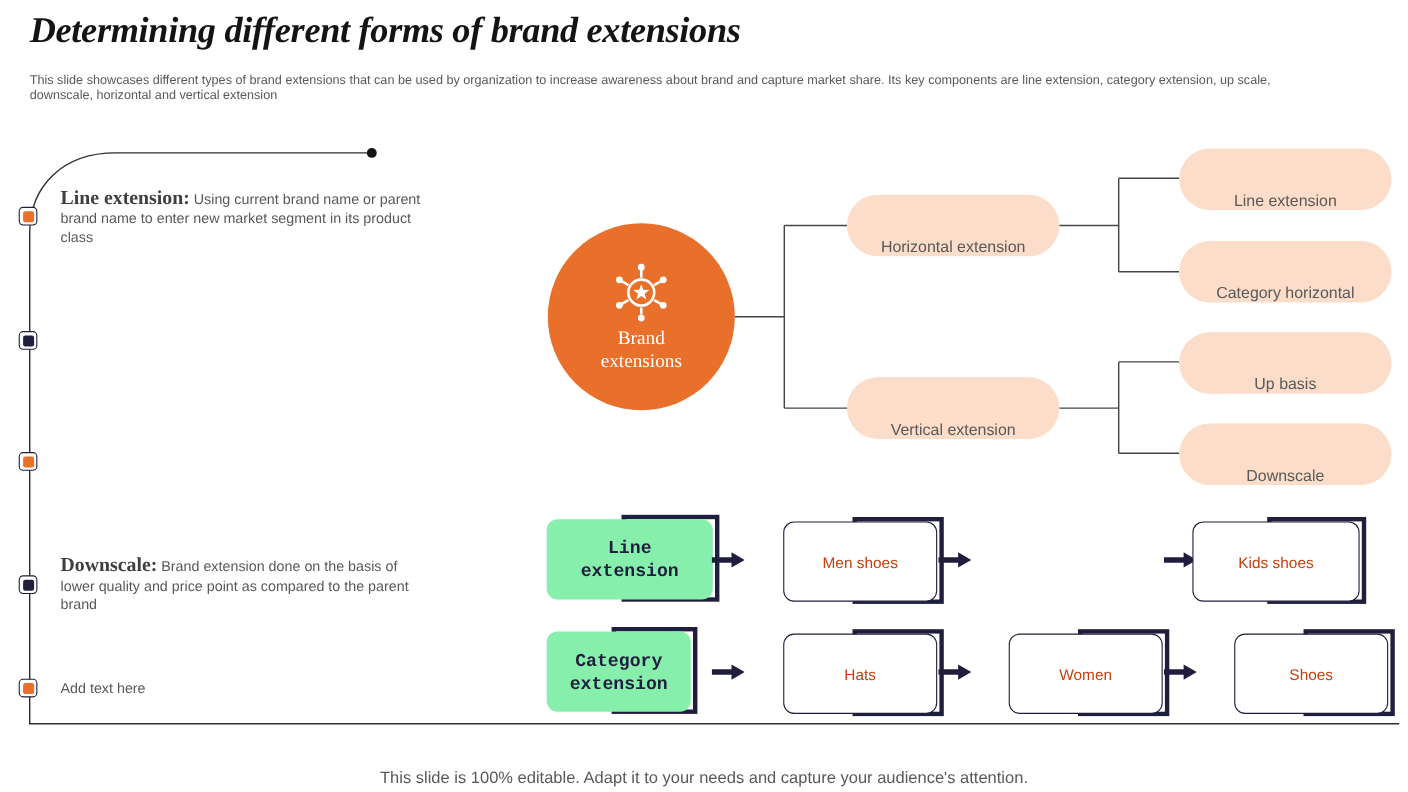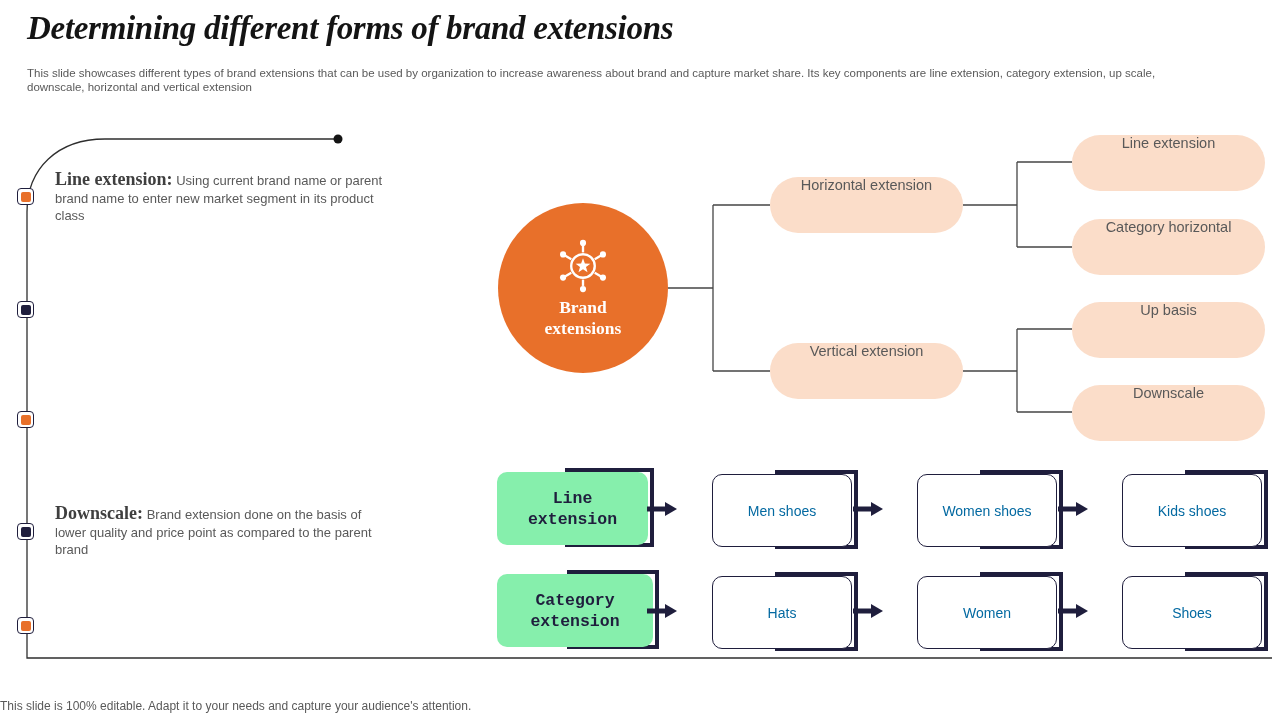--- a/index.html
+++ b/index.html
@@ -44,7 +44,7 @@
   }
   .pill{
     position:absolute;width:193px;height:56px;background:#FBDDC9;border-radius:28px;
-    display:flex;align-items:flex-start;justify-content:center;
+    display:flex;align-items:flex-end;justify-content:center;
     font-size:14.5px;color:#595959;
   }
   .flow-box{position:absolute;height:73px;}

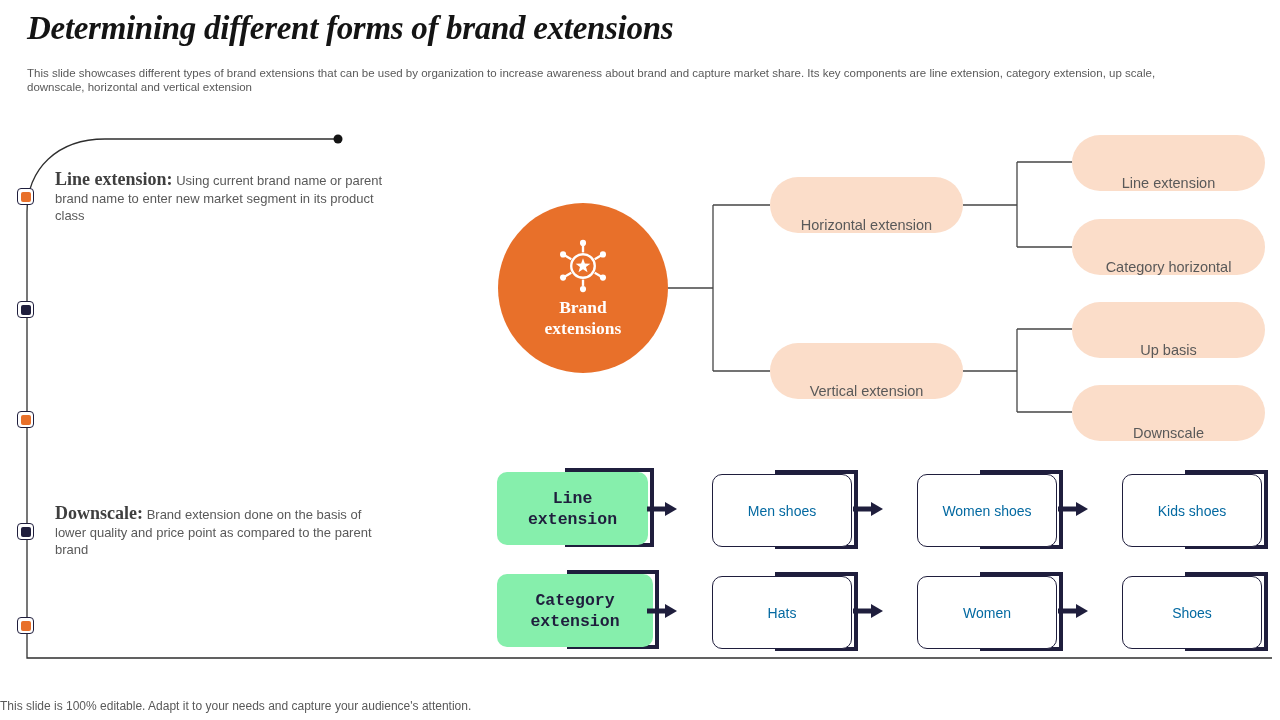--- a/index.html
+++ b/index.html
@@ -39,7 +39,7 @@
     display:flex;flex-direction:column;align-items:center;justify-content:center;
   }
   .hub-label{
-    font-family:"Liberation Serif",serif;font-weight:bold;font-size:17.5px;
+    font-family:"Liberation Serif",serif;font-weight:normal;font-size:17.5px;
     line-height:21px;color:#ffffff;text-align:center;margin-top:2px;
   }
   .pill{

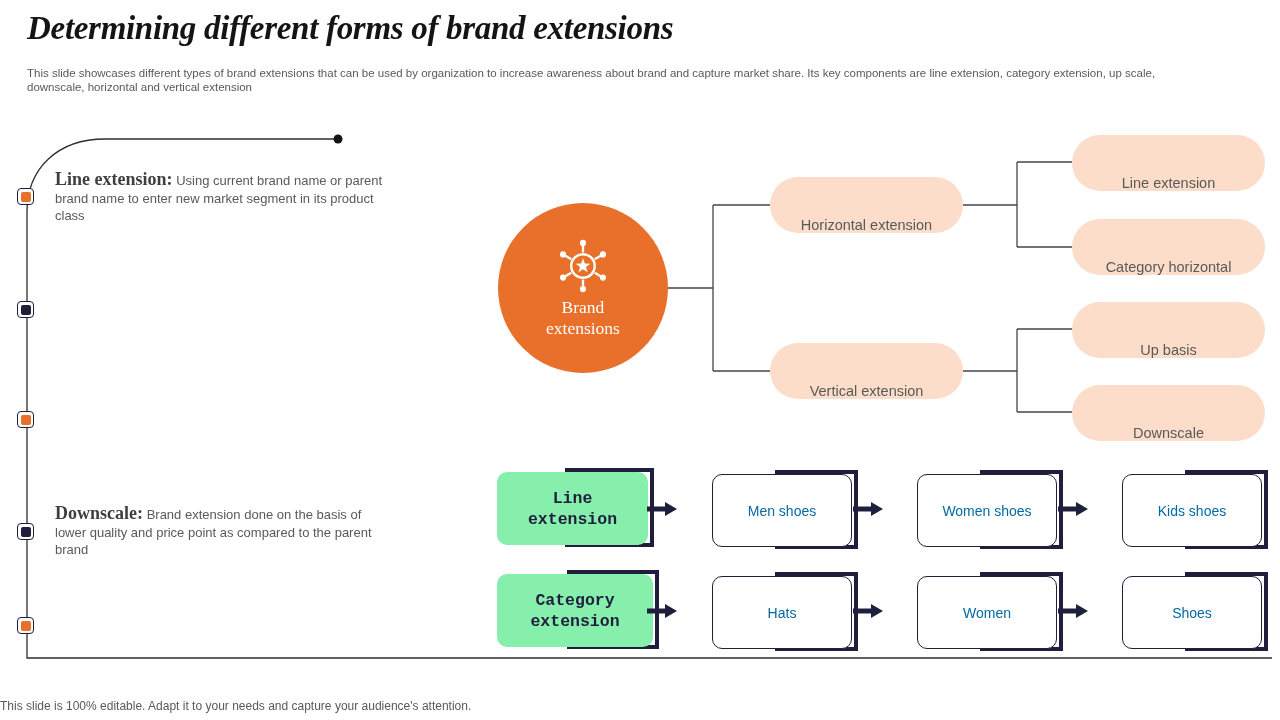--- a/index.html
+++ b/index.html
@@ -62,7 +62,7 @@
     font-family:Liberation Mono, monospace;font-weight:bold;font-size:16.5px;line-height:21px;
   }
   .flow-box.white .face{
-    background:#ffffff;border:1.7px solid #1F1E3D;color:#0369a1;font-size:14px;
+    background:#ffffff;border:1.7px solid #1F1E3D;color:#c2410c;font-size:14px;
   }
   .flow-arrow{position:absolute;width:30px;height:18px;}
   .footer{

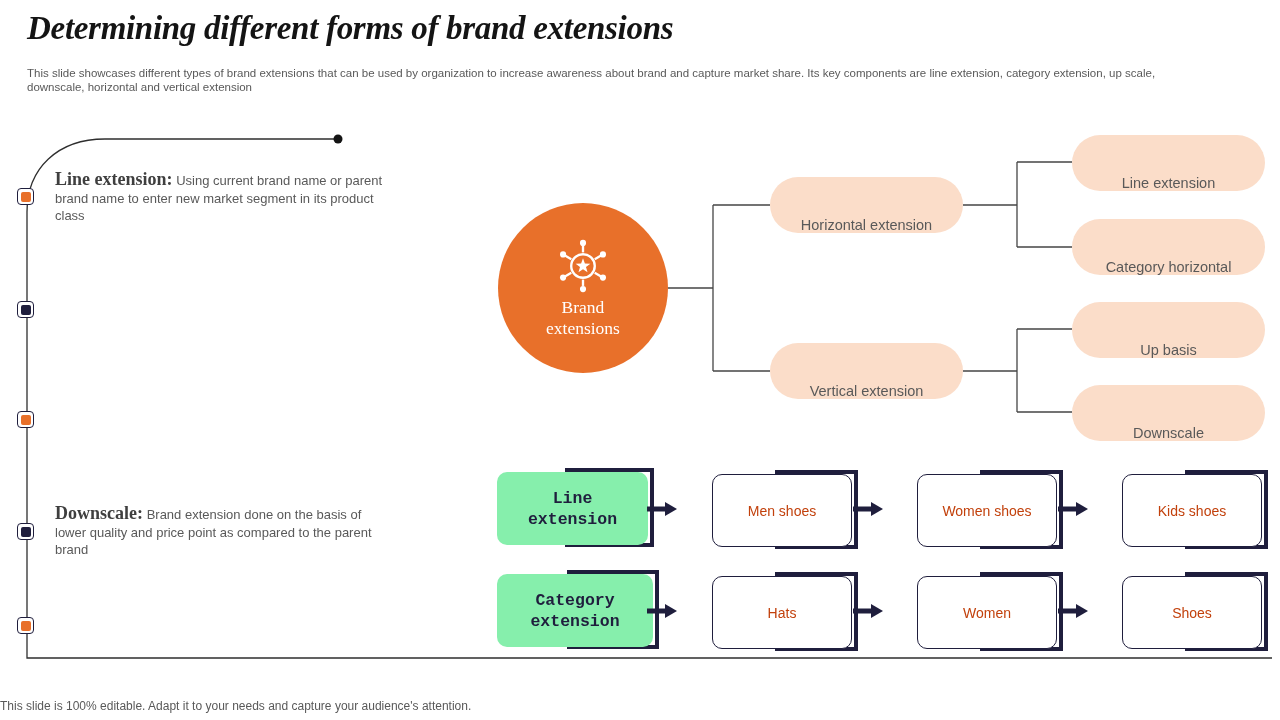--- a/index.html
+++ b/index.html
@@ -179,12 +179,6 @@
     <line x1="0" y1="9" x2="20" y2="9" stroke="#1F1E3D" stroke-width="5"></line>
     <polygon points="18,2 30,9 18,16" fill="#1F1E3D"></polygon>
   </svg>
-  <div class="flow-box white" style="left:917px;top:474px;width:140px">
-    <div class="shadow"></div>
-    <div class="face">
-        <span>Women shoes</span>
-      </div>
-  </div>
   <svg class="flow-arrow" style="left:1058px;top:500px" viewBox="0 0 30 18">
     <line x1="0" y1="9" x2="20" y2="9" stroke="#1F1E3D" stroke-width="5"></line>
     <polygon points="18,2 30,9 18,16" fill="#1F1E3D"></polygon>

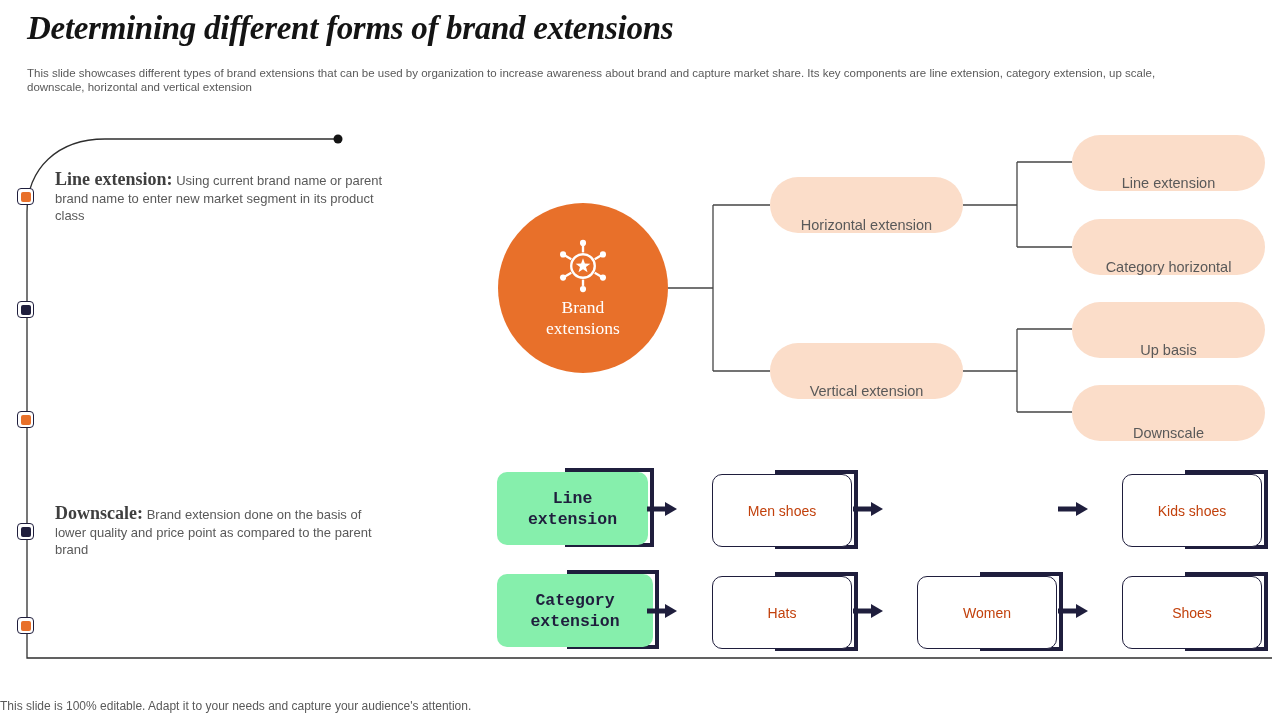--- a/index.html
+++ b/index.html
@@ -183,7 +183,7 @@
     <line x1="0" y1="9" x2="20" y2="9" stroke="#1F1E3D" stroke-width="5"></line>
     <polygon points="18,2 30,9 18,16" fill="#1F1E3D"></polygon>
   </svg>
-  <div class="flow-box white" style="left:1122px;top:474px;width:140px">
+  <div class="flow-box white" style="left:1084px;top:474px;width:152px">
     <div class="shadow"></div>
     <div class="face">
         <span>Kids shoes</span>

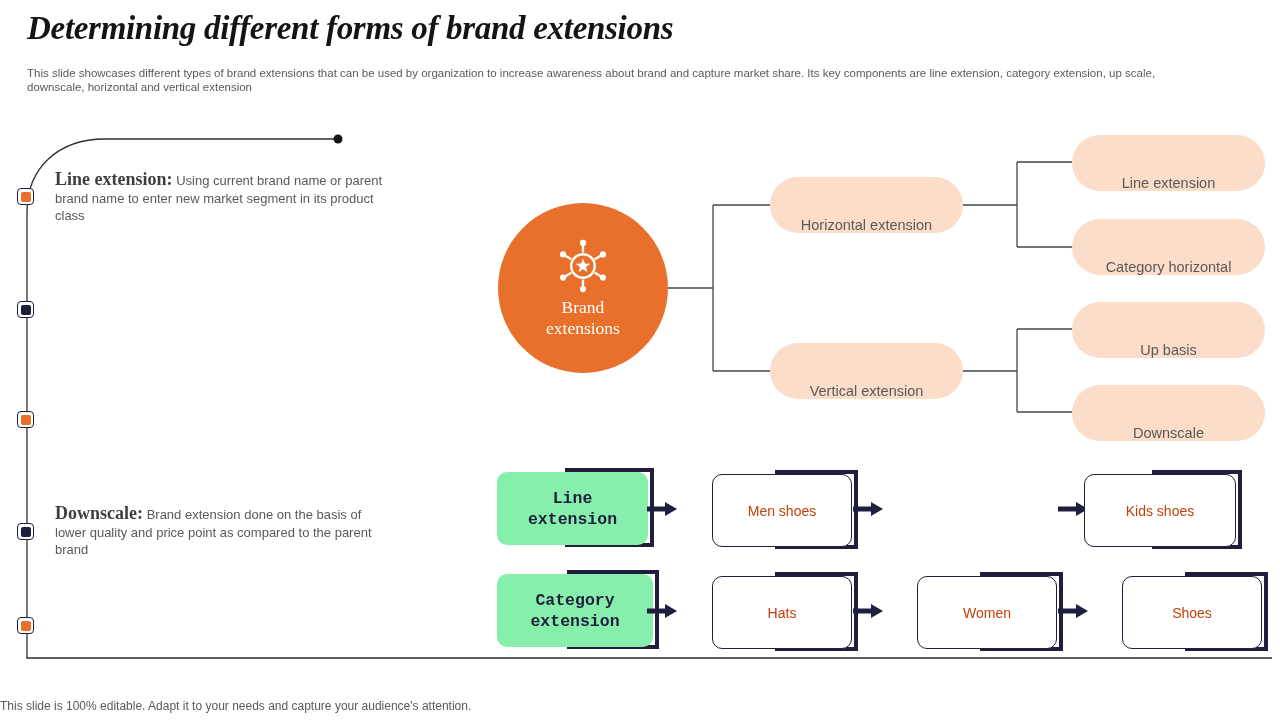--- a/index.html
+++ b/index.html
@@ -190,7 +190,7 @@
       </div>
   </div>
 
-  <div class="flow-box purple" style="left:497px;top:574px;width:156px">
+  <div class="flow-box purple" style="left:497px;top:574px;width:131px">
     <div class="shadow"></div>
     <div class="face">
       <span style="display:block">Category</span>

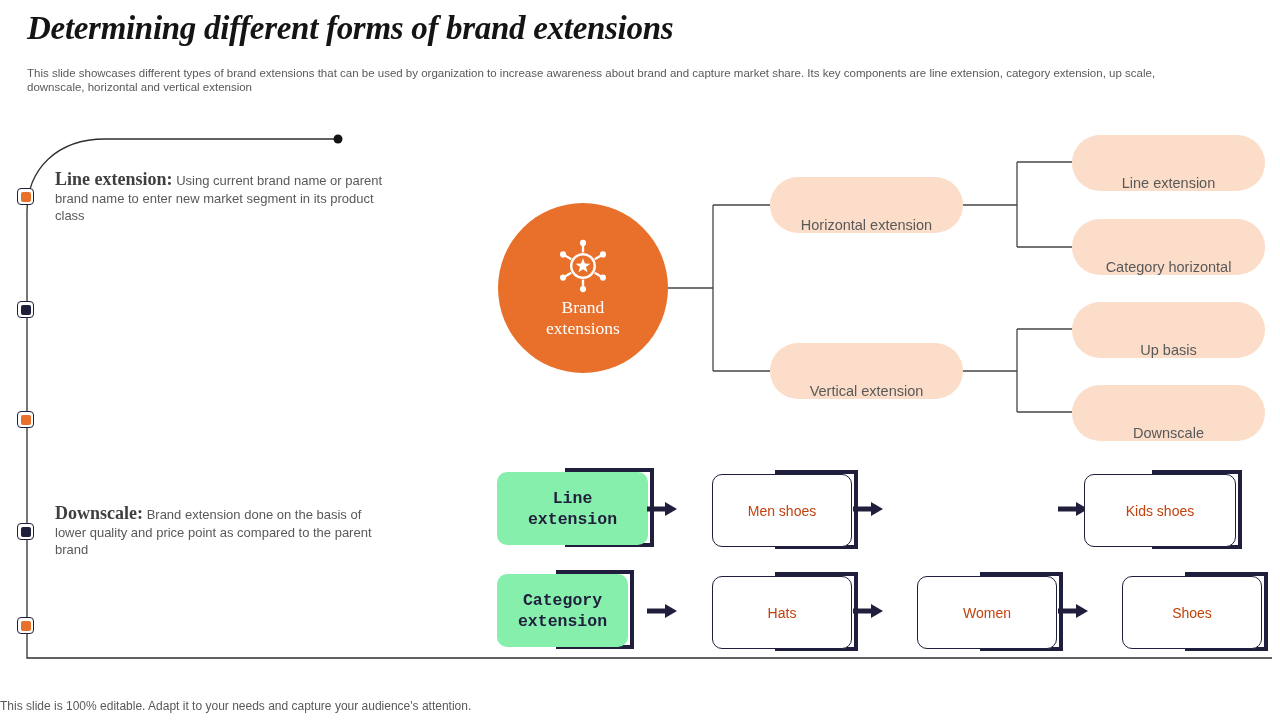--- a/index.html
+++ b/index.html
@@ -109,6 +109,9 @@
   <div class="left-item" style="top:505px;width:340px">
     <span class="item-label">Downscale:</span>
     <span class="item-text">Brand extension done on the basis of lower quality and price point as compared to the parent brand</span>
+  </div>
+  <div class="left-item" style="top:617px">
+    <span class="item-text">Add text here</span>
   </div>
 
   <div class="hub-circle">

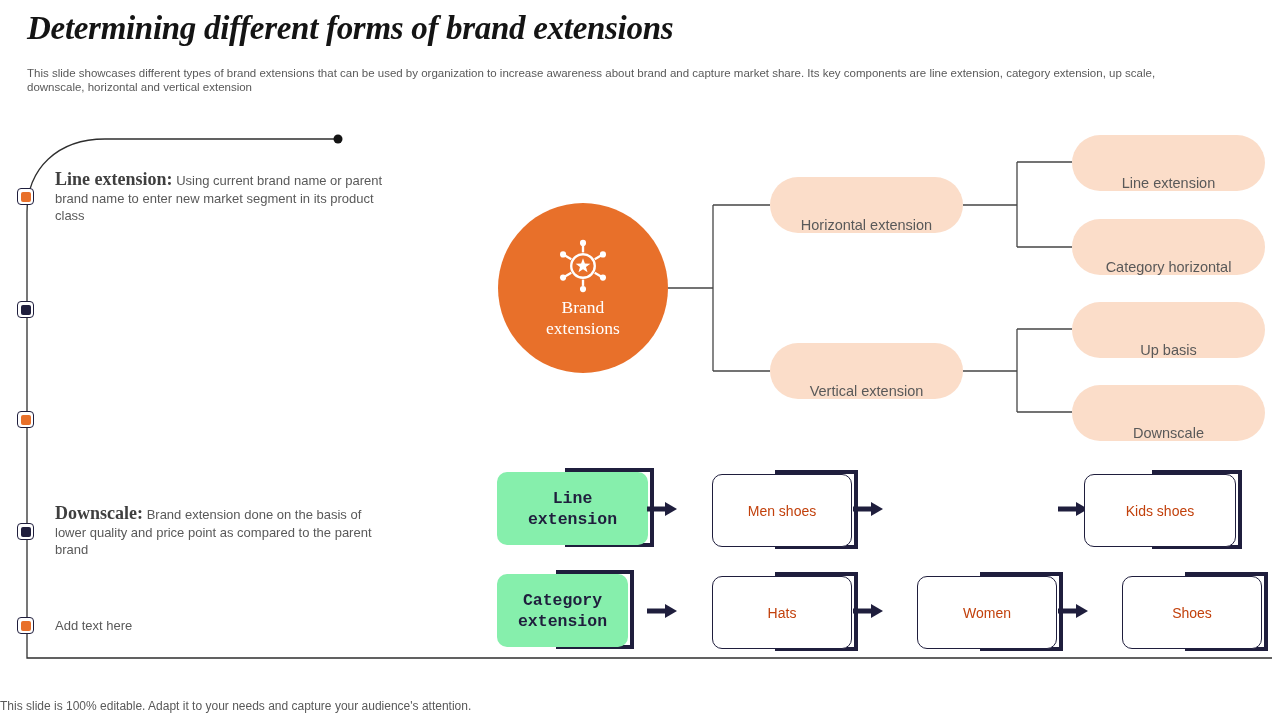--- a/index.html
+++ b/index.html
@@ -66,8 +66,8 @@
   }
   .flow-arrow{position:absolute;width:30px;height:18px;}
   .footer{
-    position:absolute;left:0;top:699px;width:100%;text-align:left;
-    font-size:12px;color:#595959;
+    position:absolute;left:0;top:699px;width:100%;text-align:center;
+    font-size:15px;color:#595959;
   }
 </style>
 </head>

